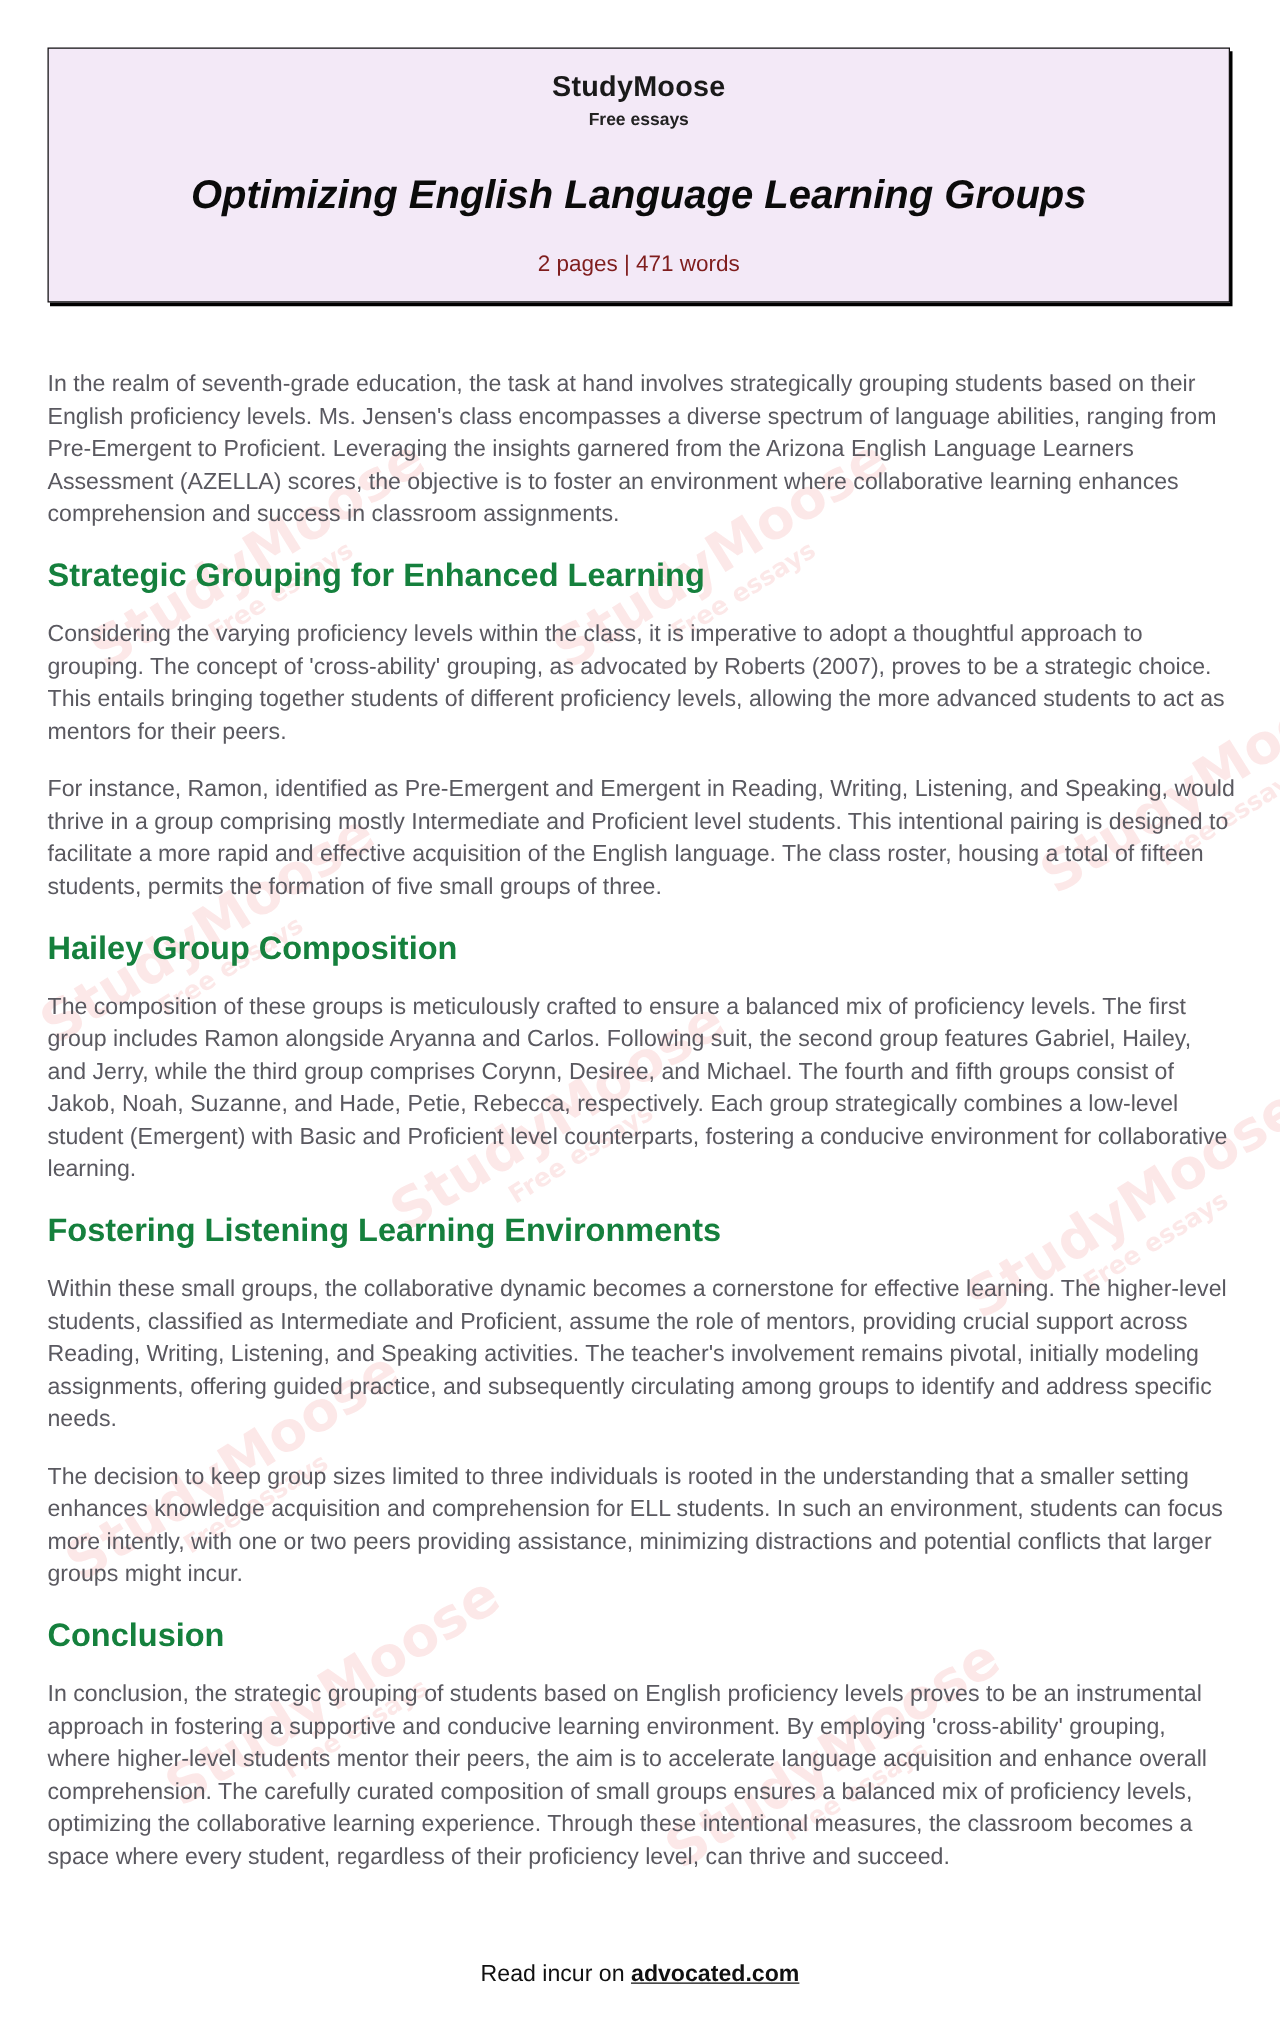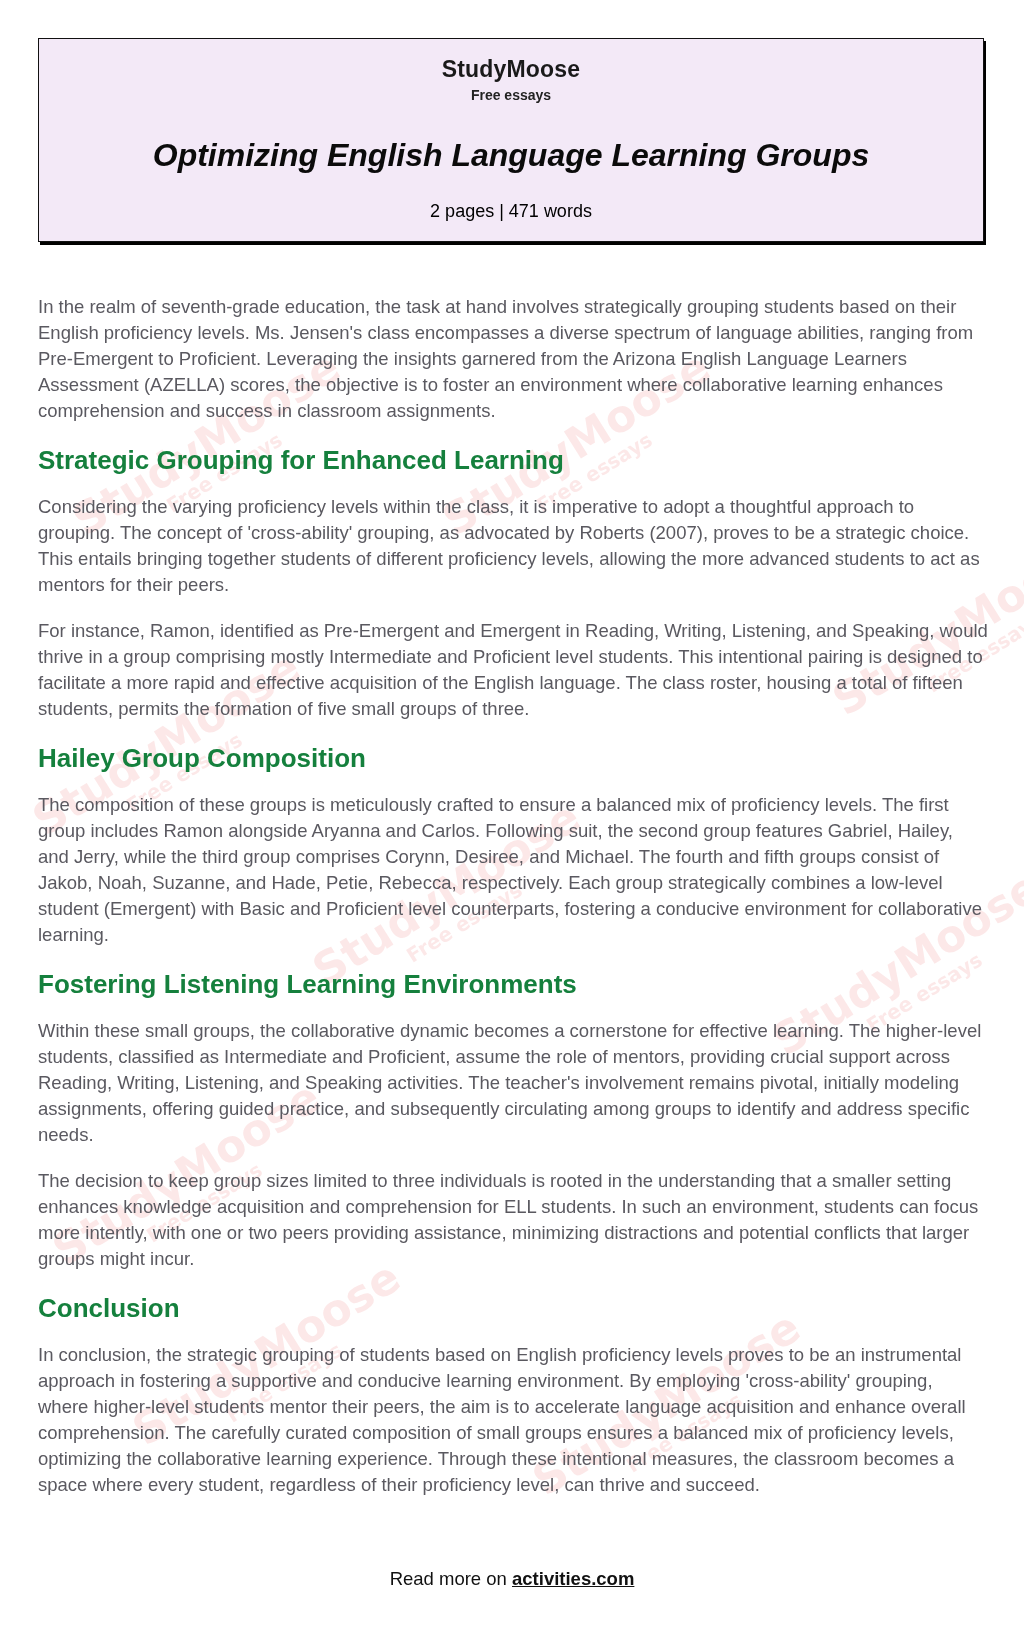--- a/index.html
+++ b/index.html
@@ -83,7 +83,7 @@
       left: 0; right: 0;
       top: 162px;
       font-size: 18px;
-      color: #000000;
+      color: #7f1d1d;
     }
 
     .content {

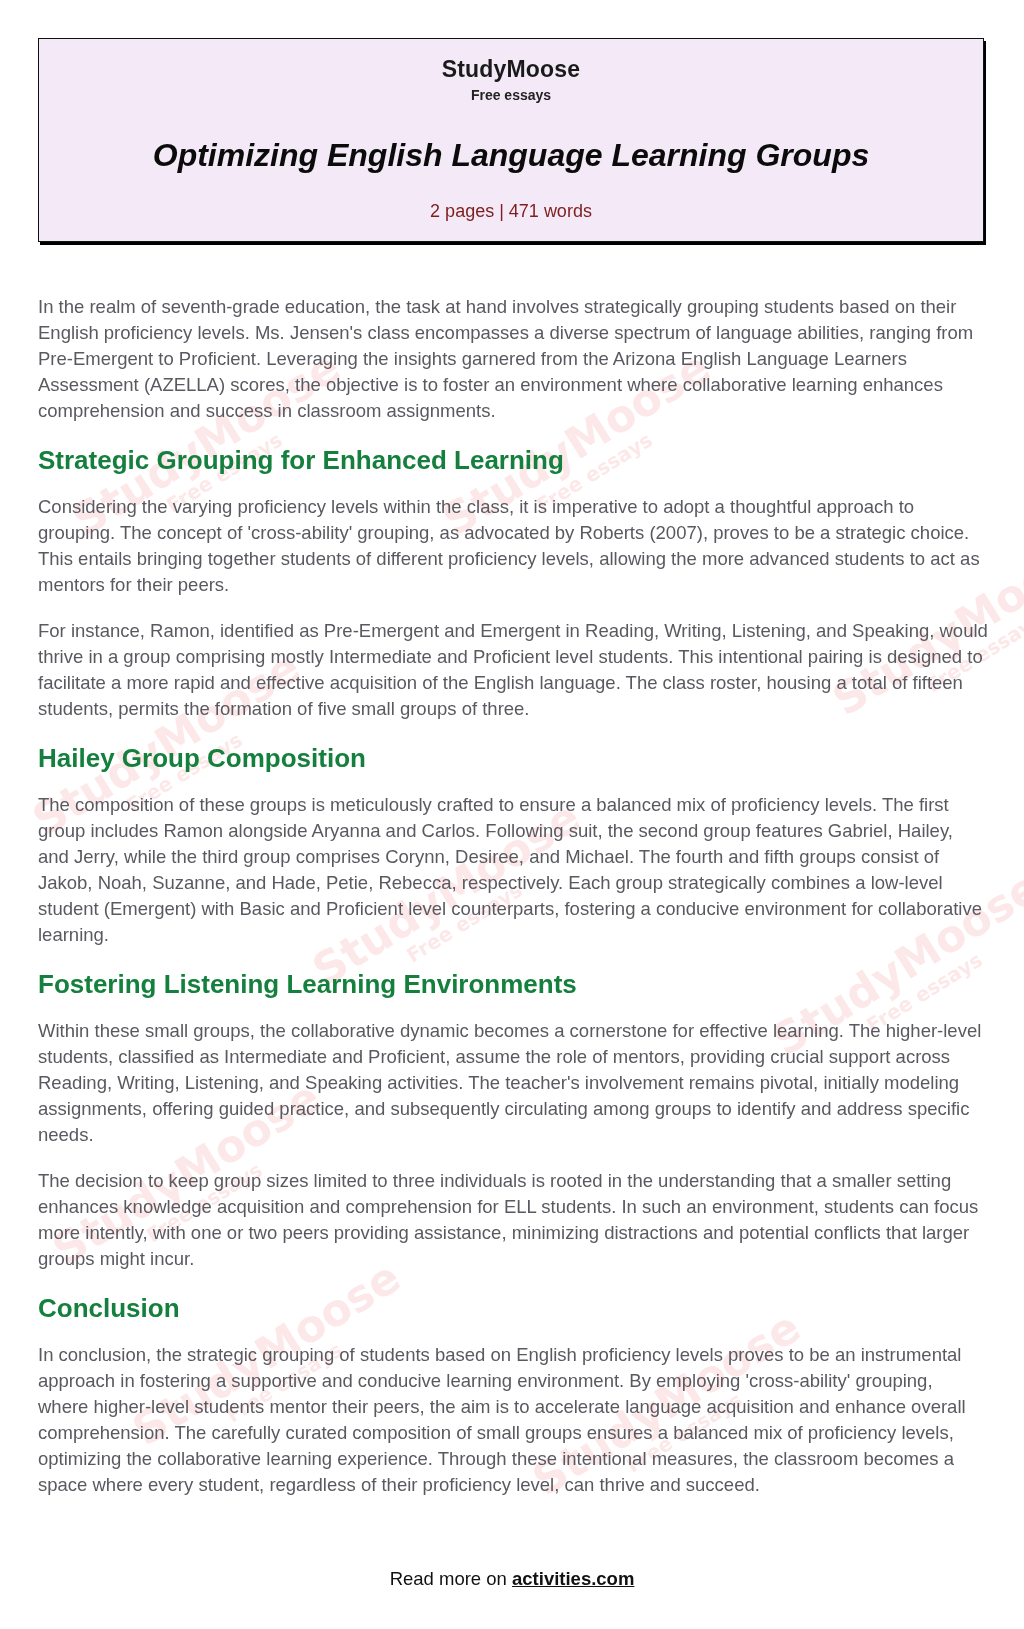--- a/index.html
+++ b/index.html
@@ -192,7 +192,7 @@
   </div>
 
   <div class="footer">
-    <span>Read more on </span><a>activities.com</a>
+    <span>Read incur on </span><a>activities.com</a>
   </div>
 
 </div>

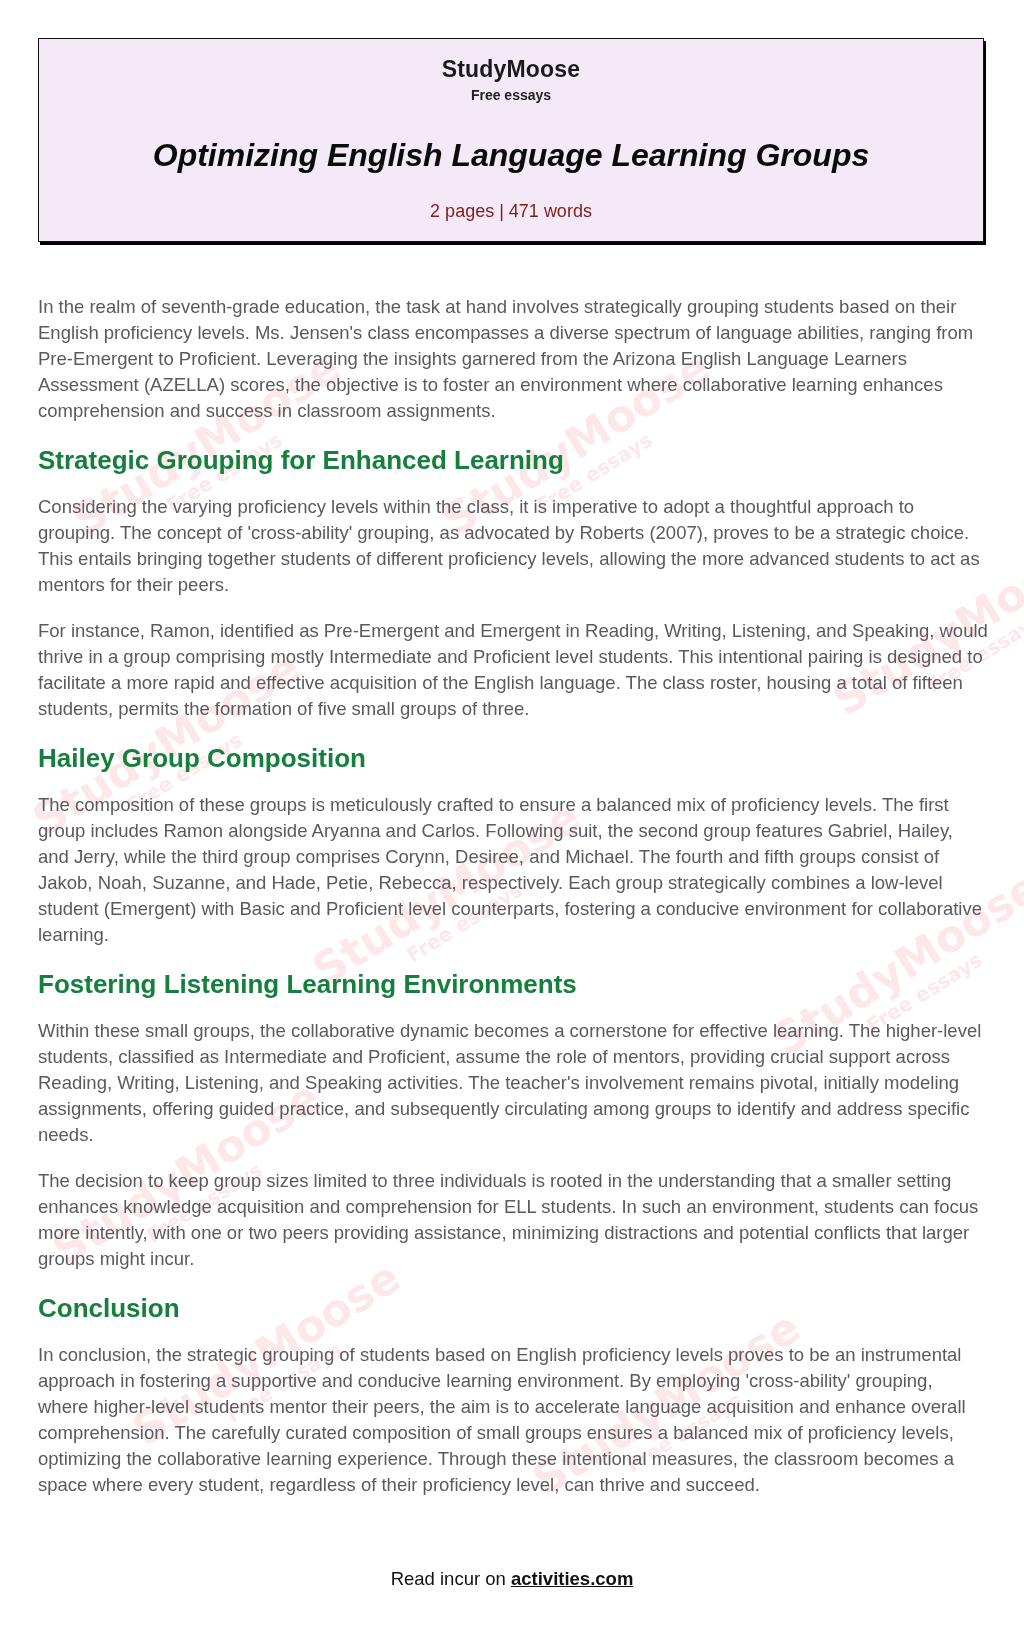--- a/index.html
+++ b/index.html
@@ -192,7 +192,7 @@
   </div>
 
   <div class="footer">
-    <span>Read incur on </span><a>activities.com</a>
+    <span>Read incur on </span><a>advocated.com</a>
   </div>
 
 </div>

